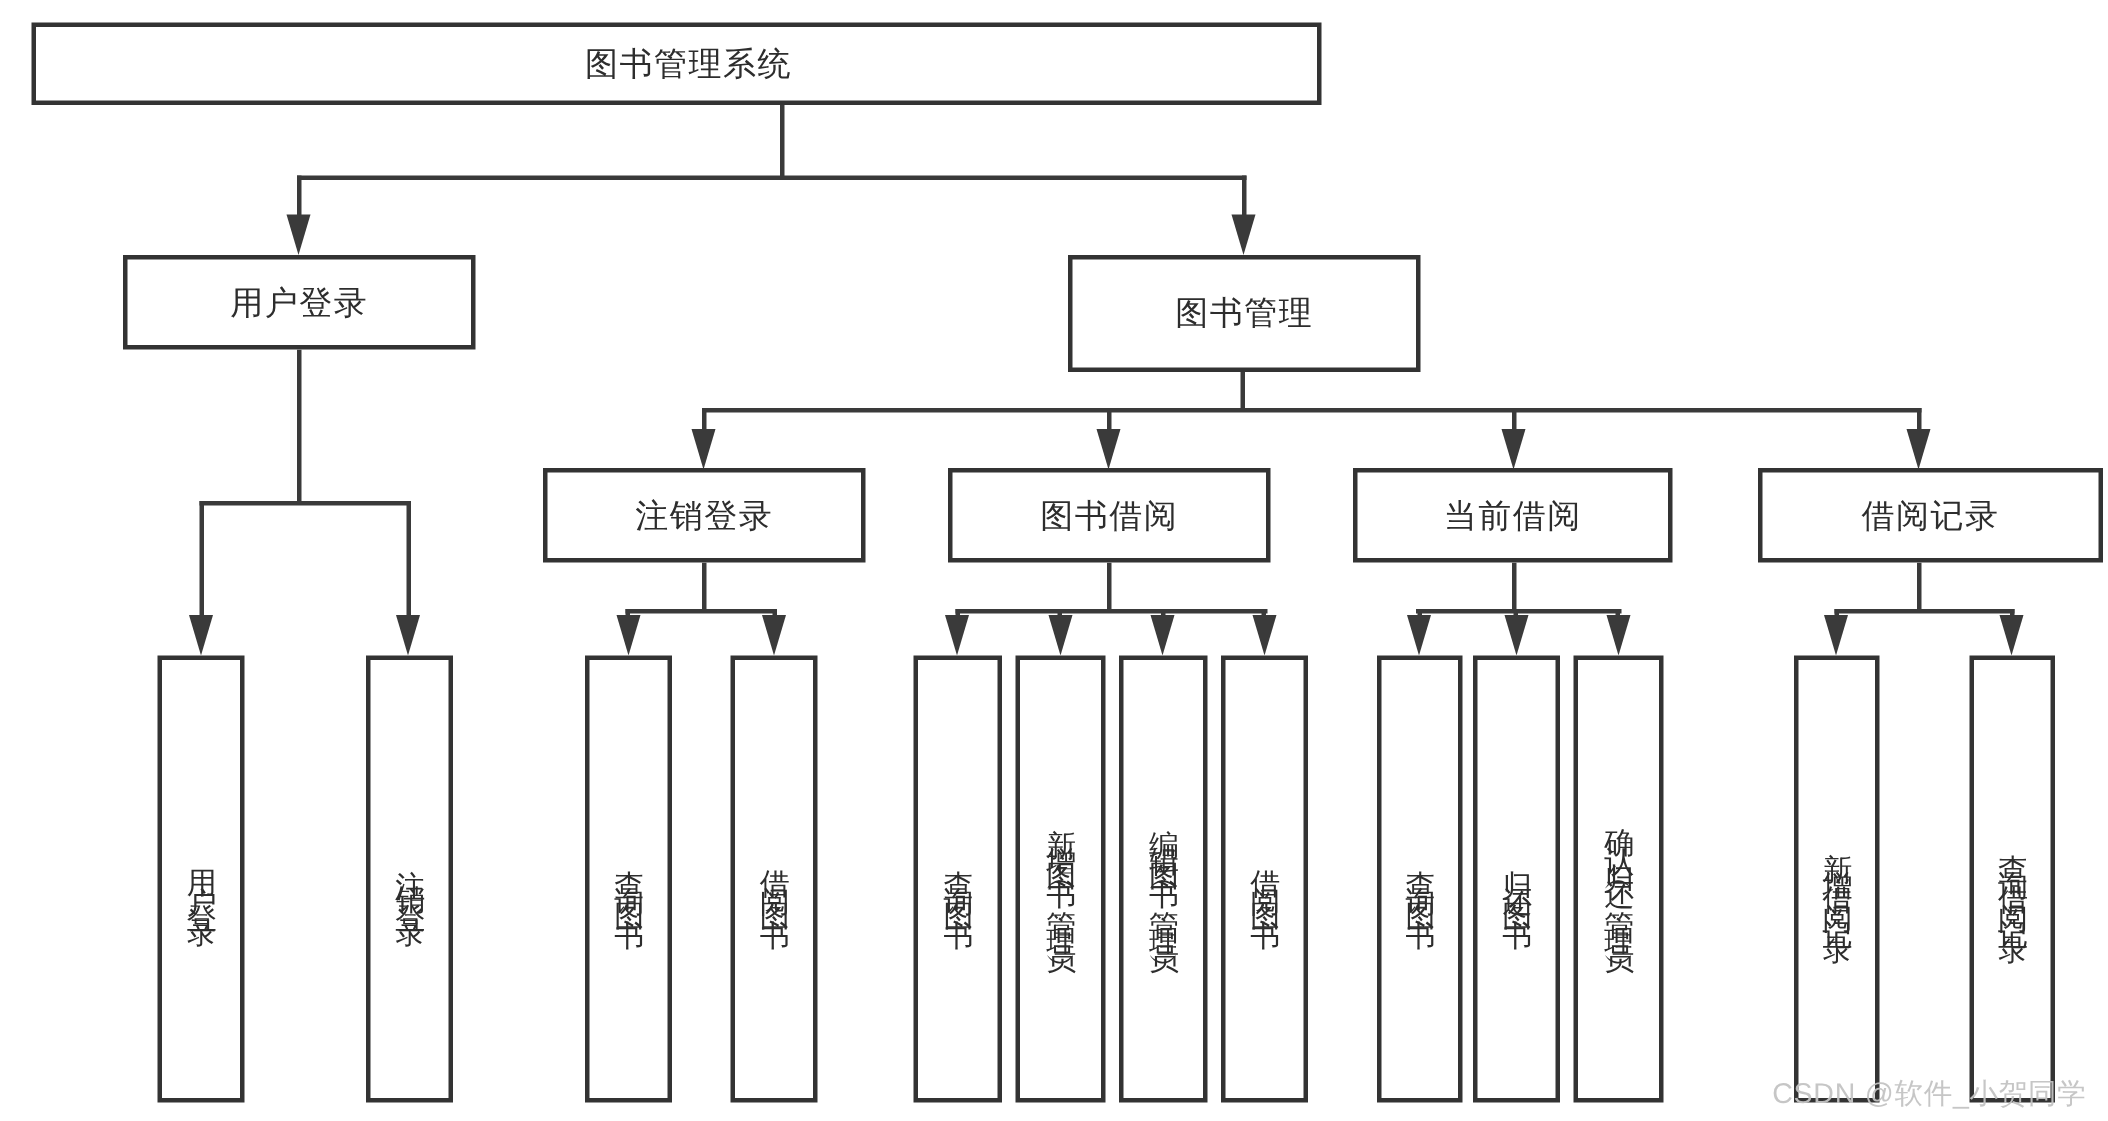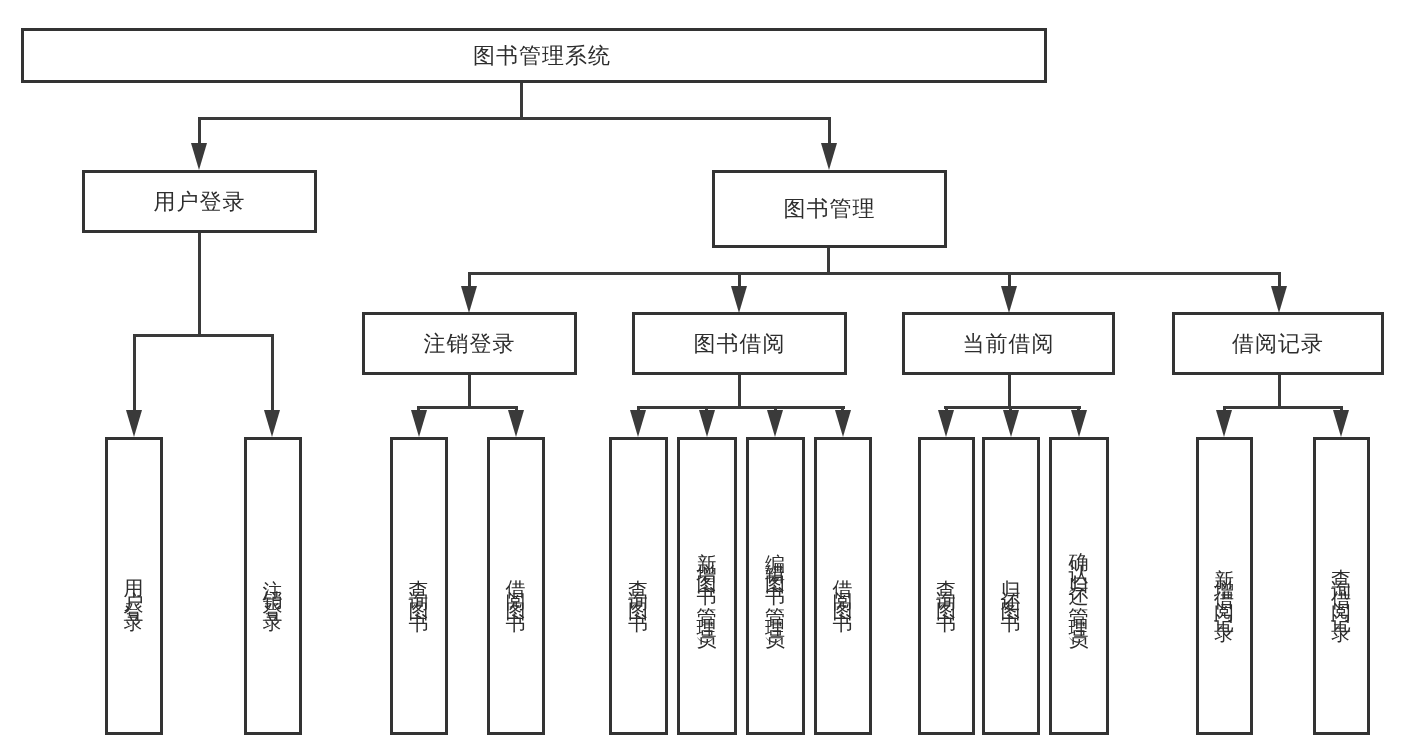--- a/index.html
+++ b/index.html
@@ -43,7 +43,7 @@
     z-index:1;
   }
   
-  .p-root{left:21px;top:28px;width:1026px;height:55px;padding-left:16px;}
+  .p-root{left:21px;top:15px;width:860px;height:55px;padding-left:16px;}
   .p-ul{left:82px;top:170px;width:235px;height:63px;}
   .p-bm{left:712px;top:170px;width:235px;height:78px;}
   .p-nb{left:362px;top:312px;width:215px;height:63px;}

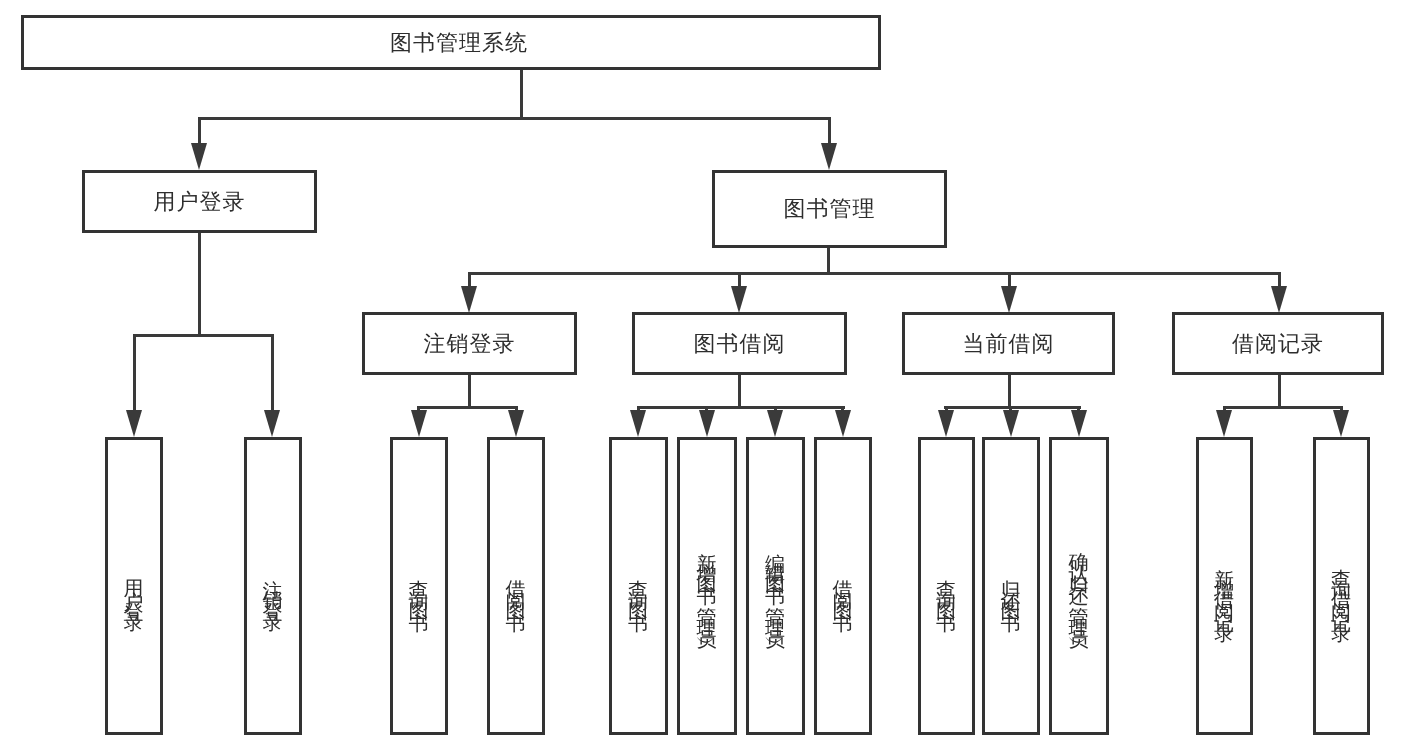--- a/index.html
+++ b/index.html
@@ -49,7 +49,7 @@
   .p-nb{left:362px;top:312px;width:215px;height:63px;}
   .p-bb{left:632px;top:312px;width:215px;height:63px;}
   .p-cb{left:902px;top:312px;width:213px;height:63px;}
-  .p-br{left:1172px;top:312px;width:212px;height:63px;}
+  .p-br{left:1172px;top:312px;width:230px;height:63px;}
   .p-ul1{left:105px;top:437px;width:58px;height:298px;}
   .p-ul2{left:244px;top:437px;width:58px;height:298px;}
   .p-nb1{left:390px;top:437px;width:58px;height:298px;}

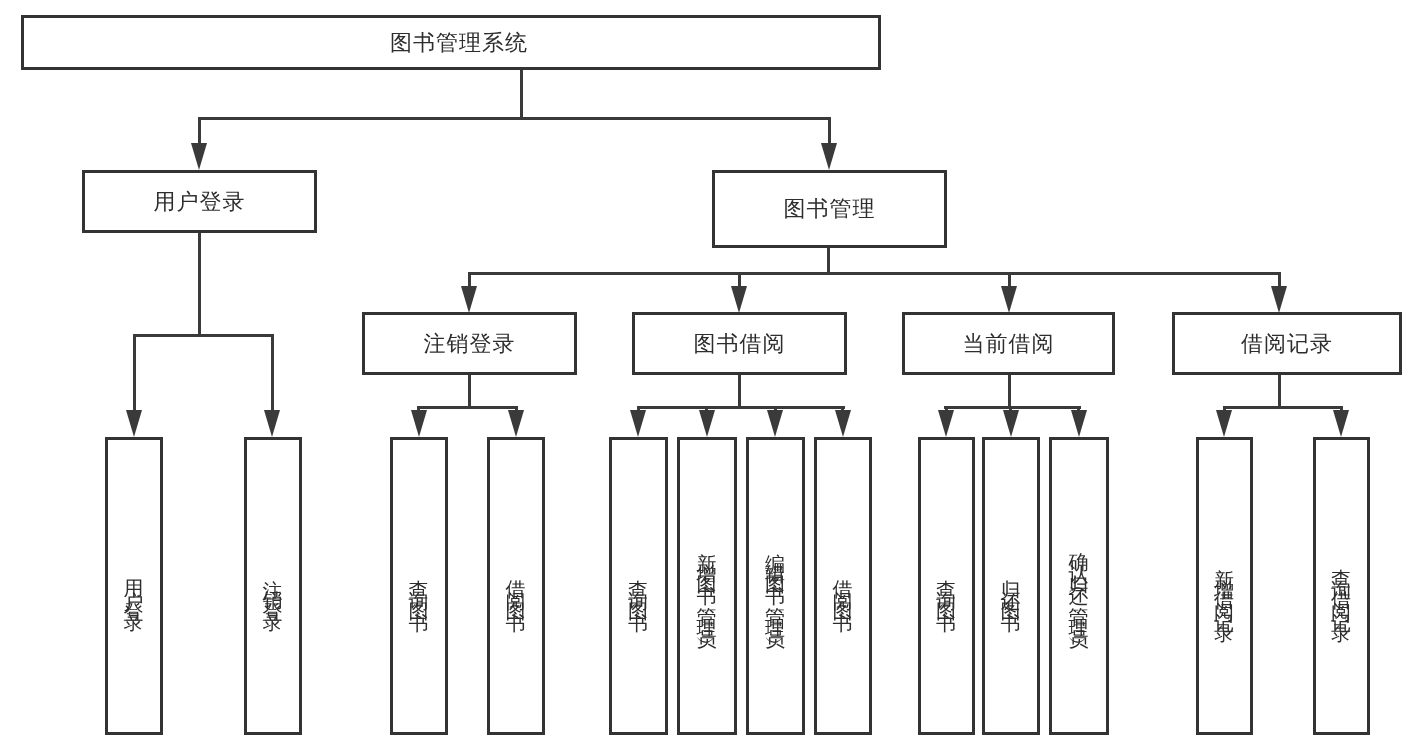--- a/index.html
+++ b/index.html
@@ -201,6 +201,7 @@
   <div class="ar" style="left:1216px;top:410px"></div>
   <div class="ar" style="left:1333px;top:410px"></div>
 
+  <div id="watermark">CSDN @软件_小贺同学</div>
 
 </div>
 

